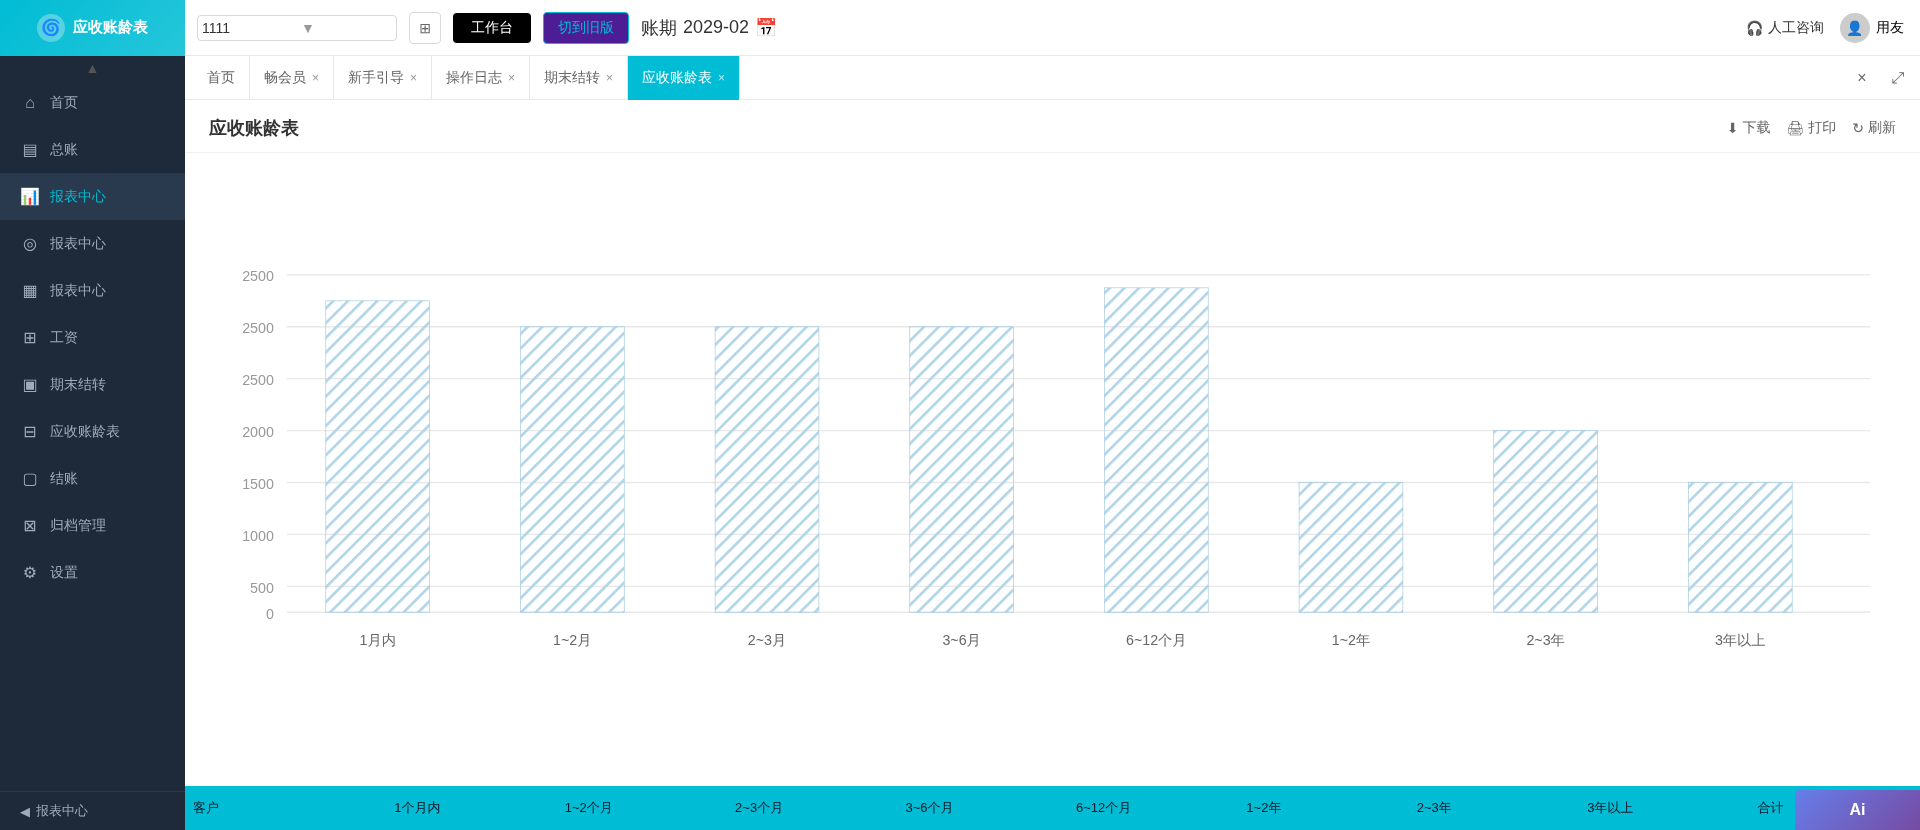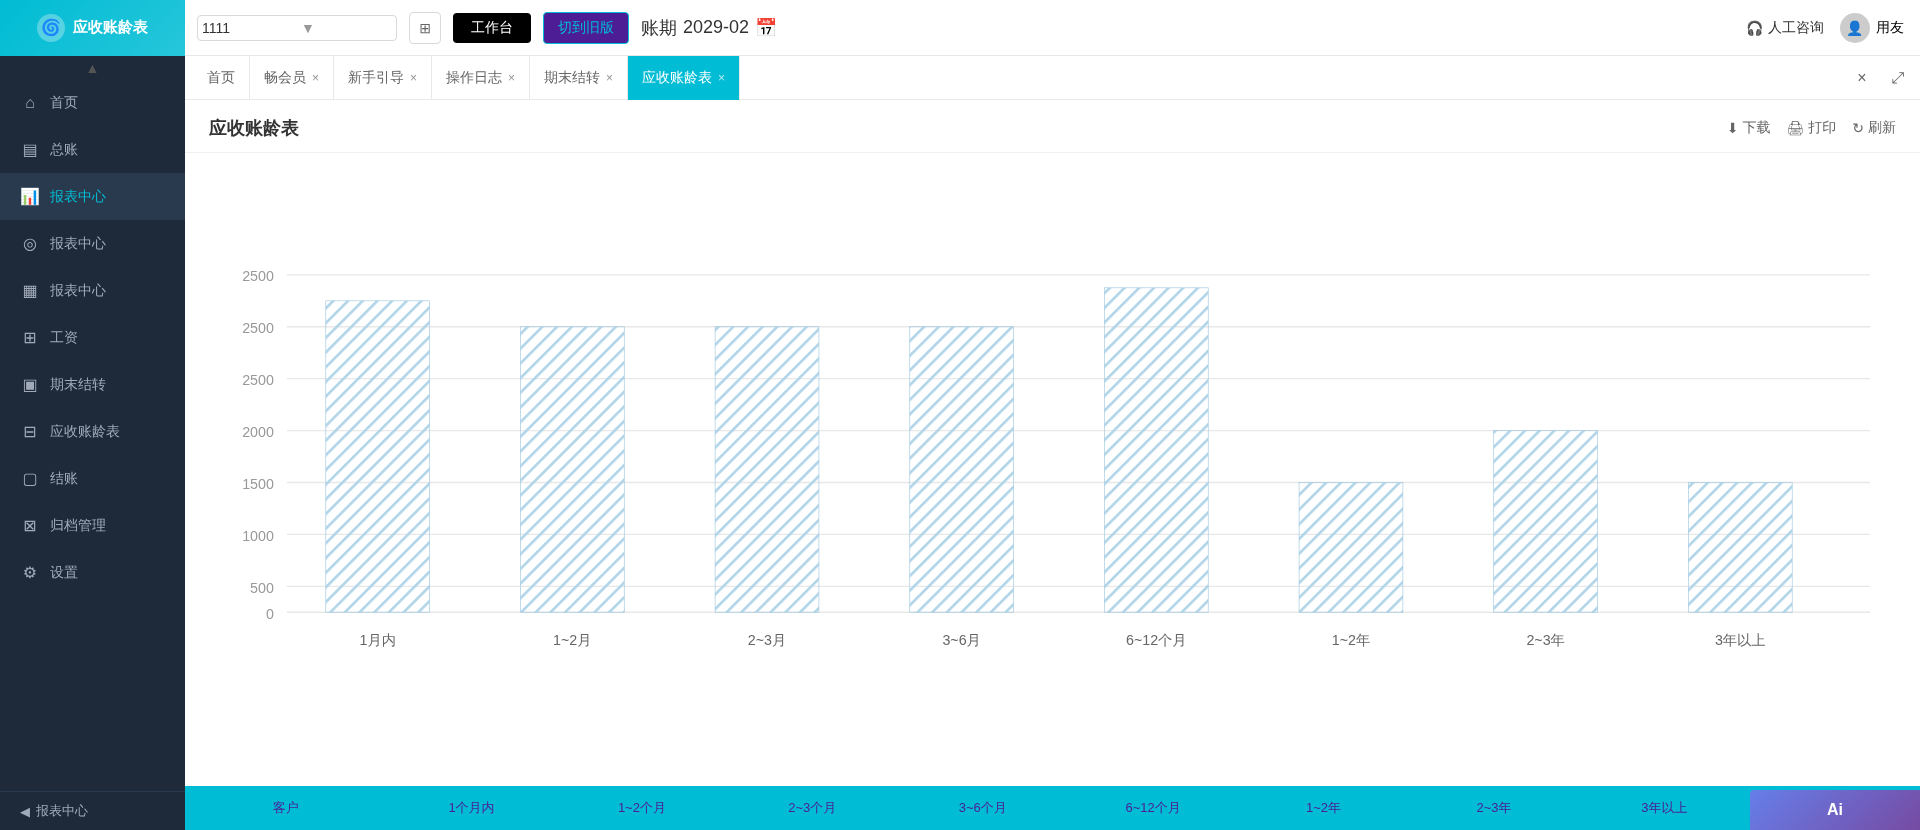--- a/index.html
+++ b/index.html
@@ -281,8 +281,8 @@
     }
     .table-header-cell {
       flex: 1;
-      text-align: center;
-      color: #4c1d95;
+      text-align: left;
+      color: #0f172a;
       font-size: 13px;
       font-weight: 500;
       padding: 0 8px;

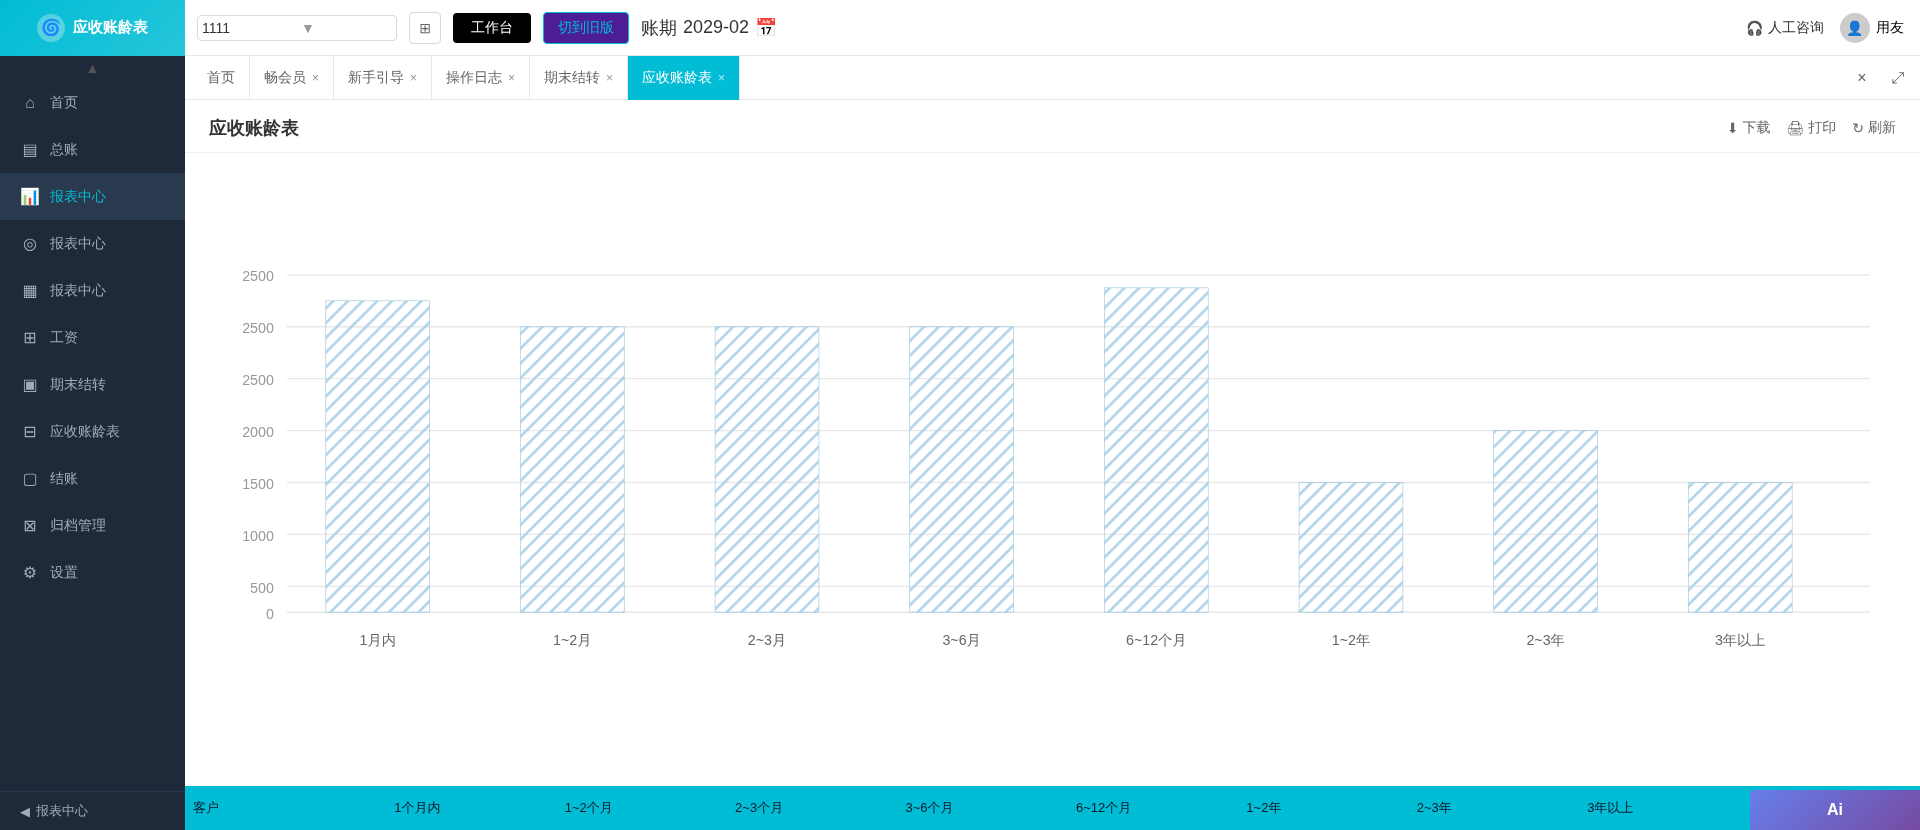--- a/index.html
+++ b/index.html
@@ -296,7 +296,7 @@
       position: fixed;
       bottom: 0;
       right: 0;
-      width: 170px;
+      width: 125px;
       height: 40px;
       background: linear-gradient(135deg, #667eea, #764ba2);
       display: flex;

